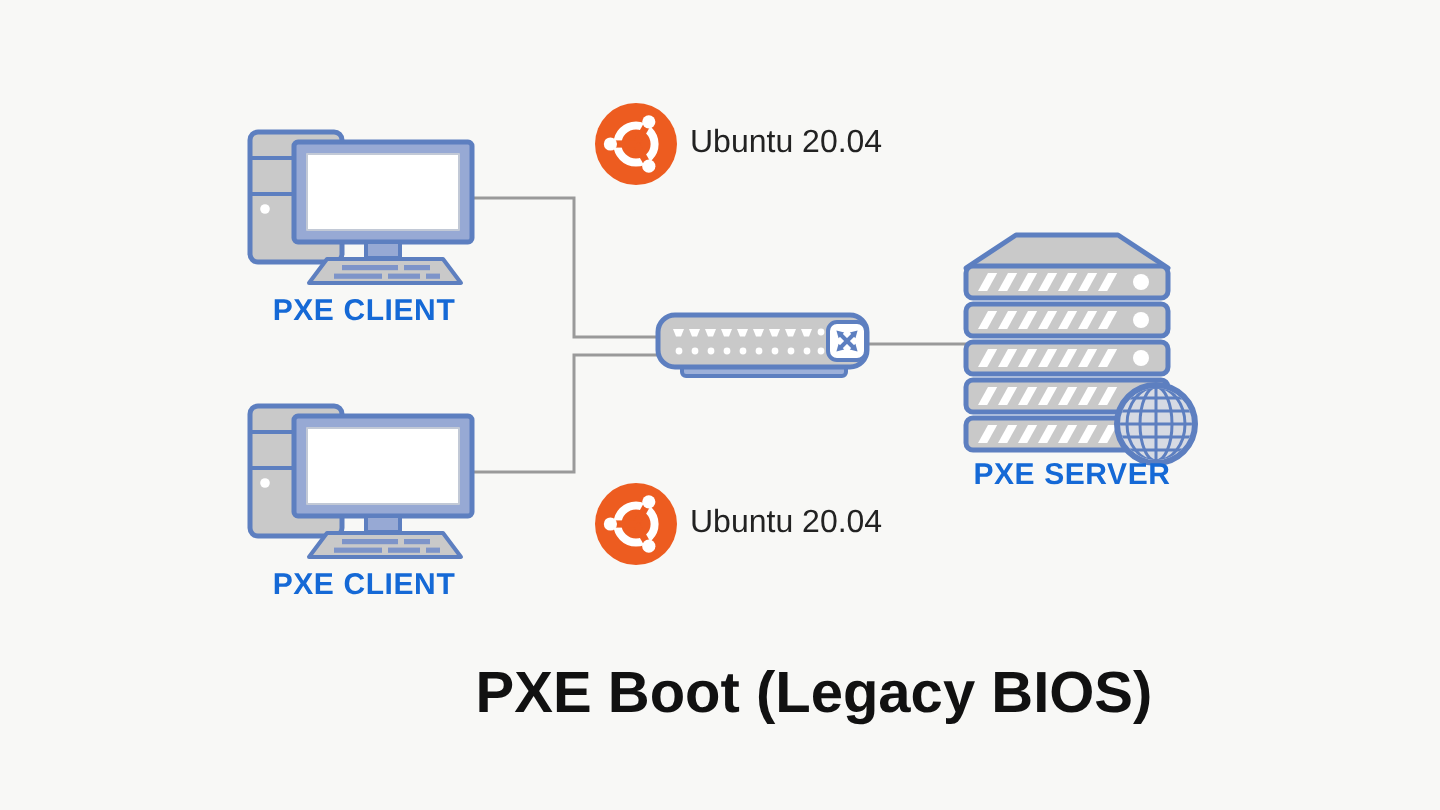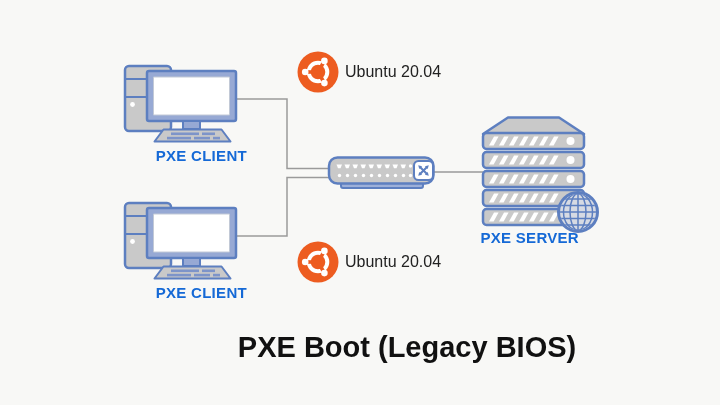--- a/index.html
+++ b/index.html
@@ -15,7 +15,7 @@
   }
   .canvas svg{position:absolute; left:0; top:0;}
   .node-label{
-    position:absolute; width:130px; text-align:right;
+    position:absolute; width:130px; text-align:center;
     font-size:15px; font-weight:bold; letter-spacing:.3px;
     color:var(--label-blue); line-height:15px;
   }

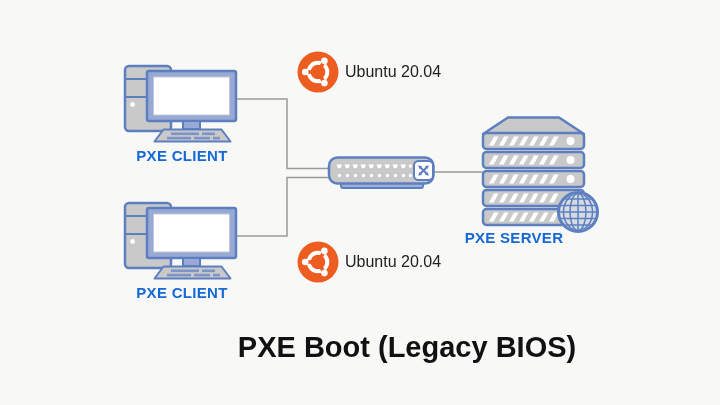--- a/index.html
+++ b/index.html
@@ -170,7 +170,7 @@
 
   <div class="node-label" style="left:117px; top:148px;">PXE CLIENT</div>
   <div class="node-label" style="left:117px; top:285px;">PXE CLIENT</div>
-  <div class="node-label" style="left:449px; top:230px;">PXE SERVER</div>
+  <div class="node-label" style="left:471px; top:230px;">PXE SERVER</div>
   <div class="ubuntu-label" style="left:345px; top:65px;">Ubuntu 20.04</div>
   <div class="ubuntu-label" style="left:345px; top:255px;">Ubuntu 20.04</div>
   <div class="diagram-title">PXE Boot (Legacy BIOS)</div>

